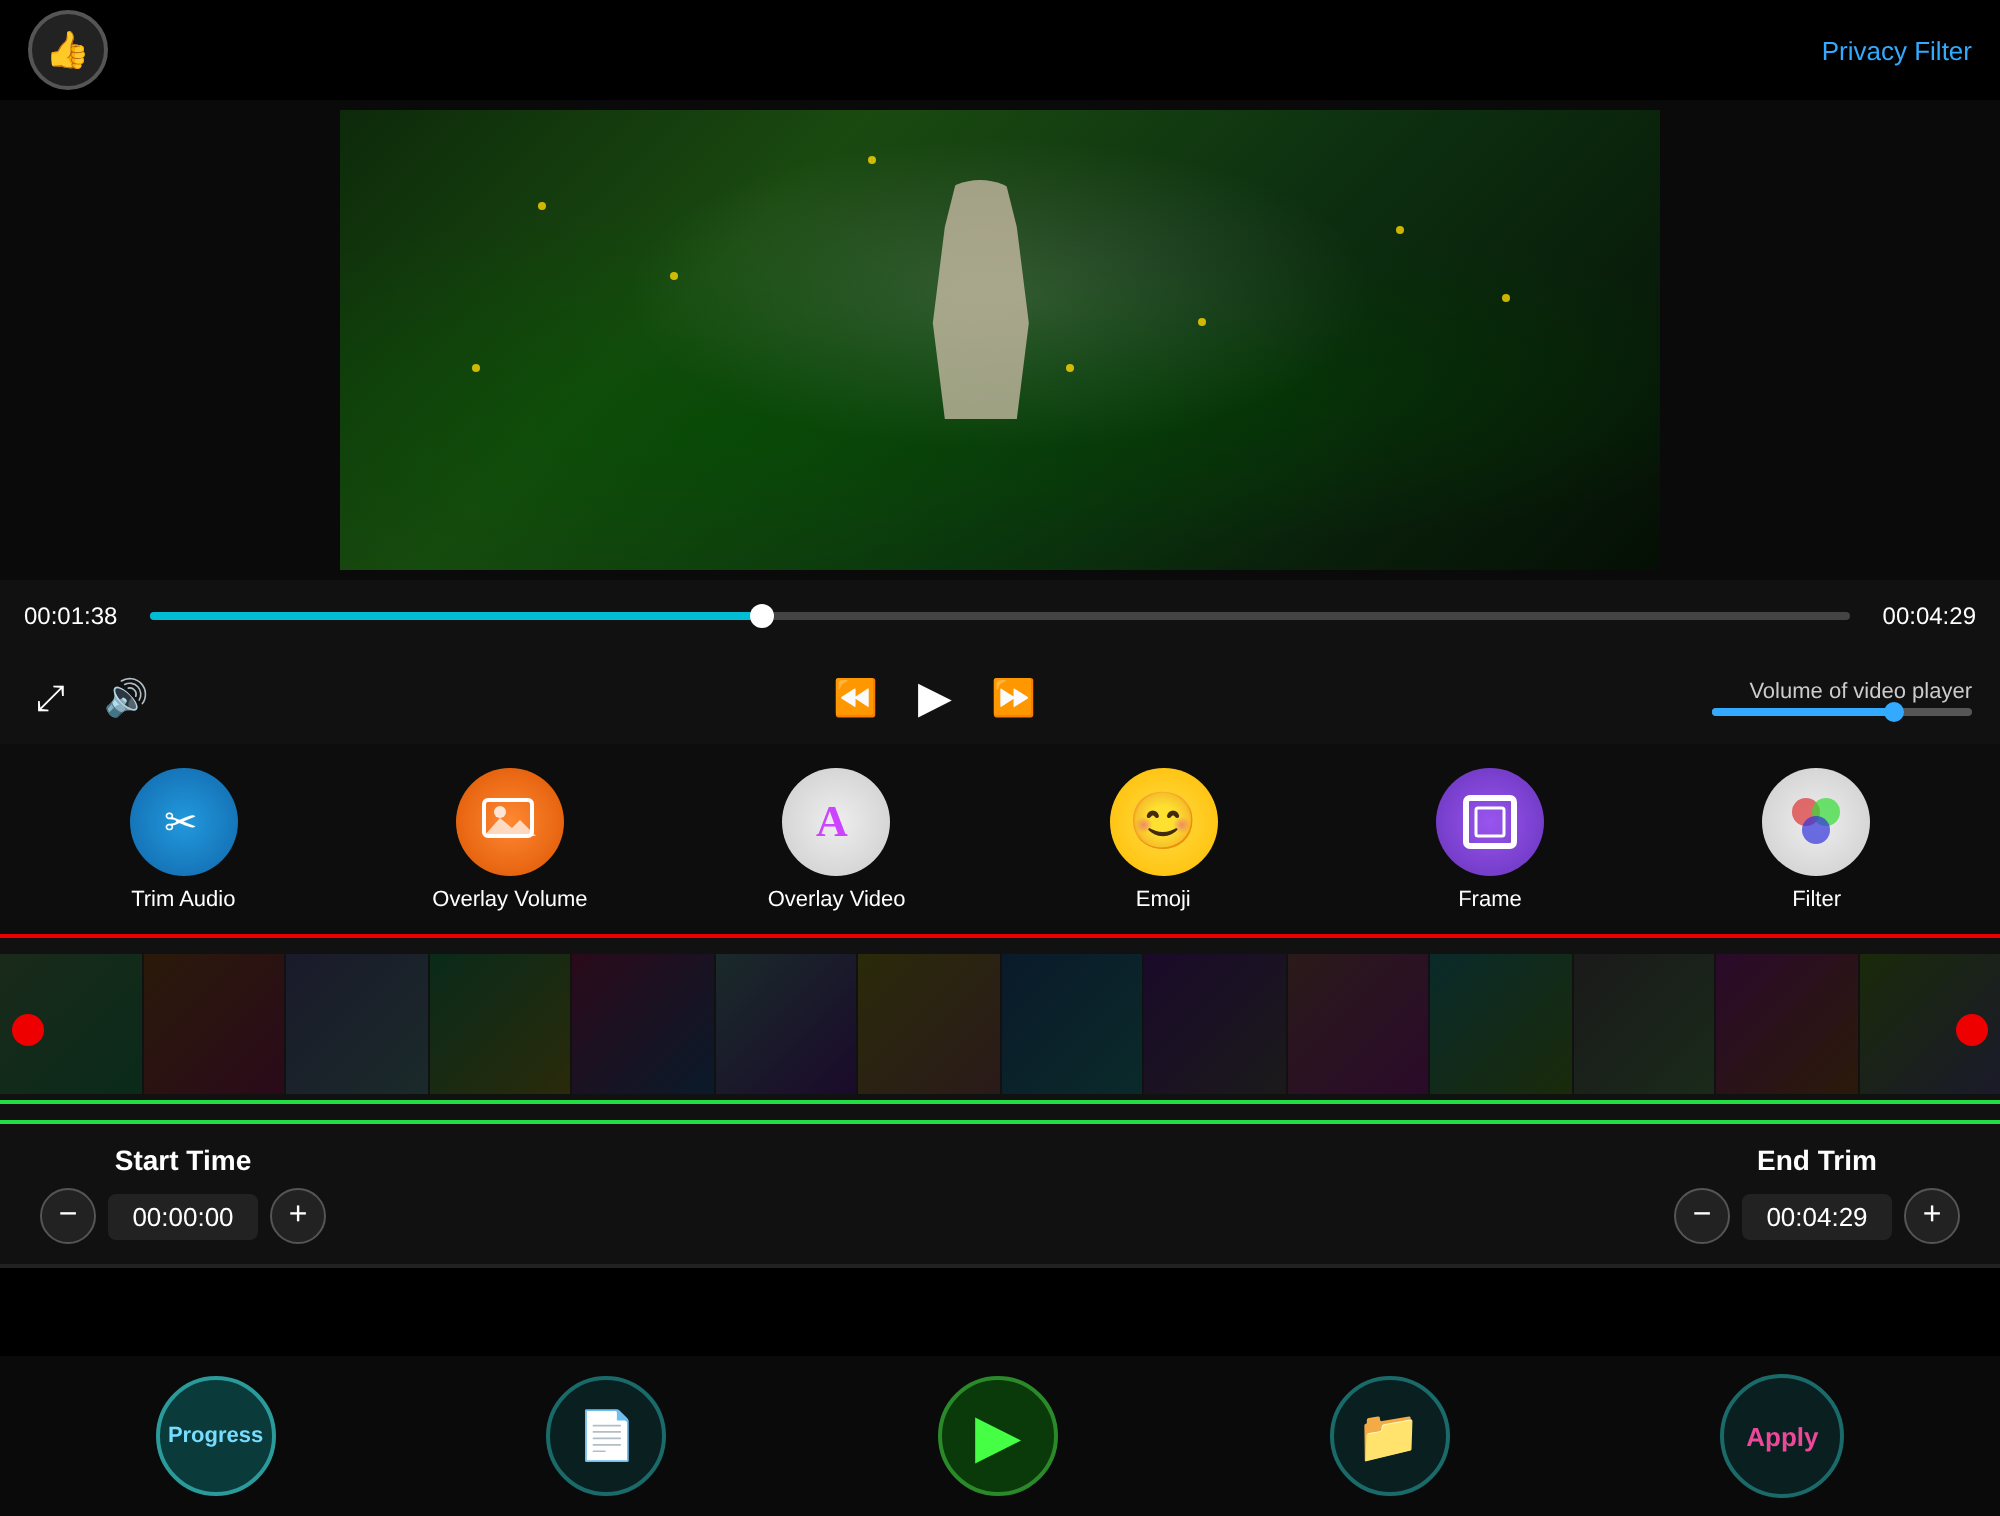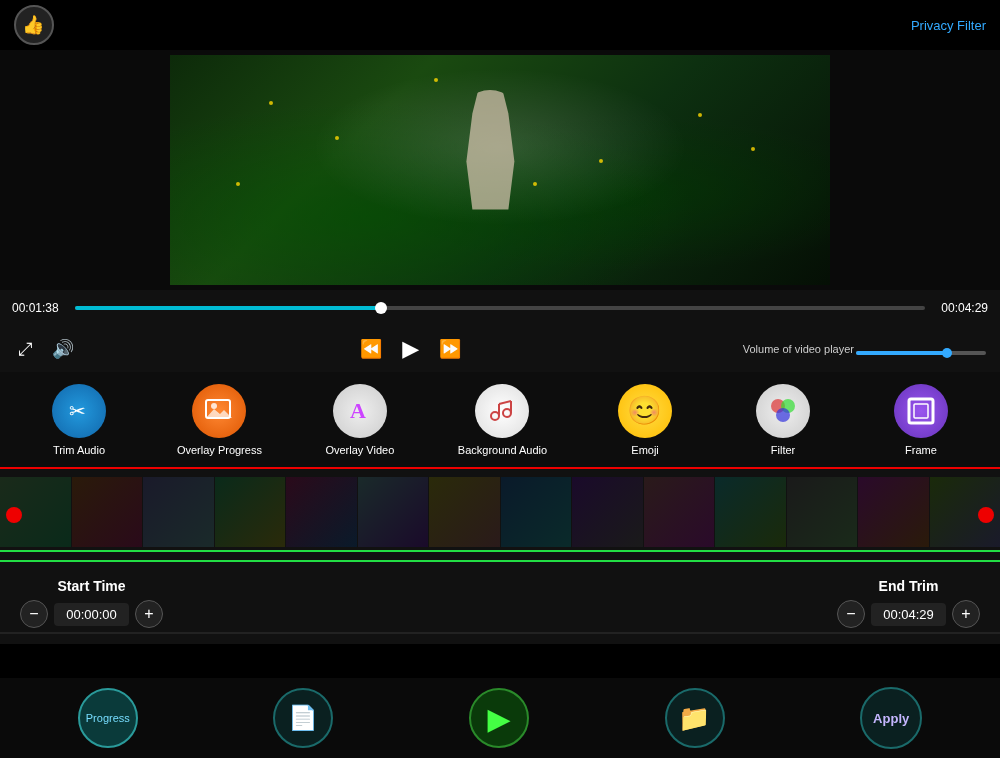--- a/index.html
+++ b/index.html
@@ -440,7 +440,7 @@
   <button class="ctrl-btn" title="Forward">⏩</button>
   <div style="flex:1"></div>
 
-  <div style="display:flex;flex-direction:row;align-items:flex-end;gap:2px;">
+  <div style="display:flex;flex-direction:column;align-items:flex-end;gap:2px;">
     <span style="font-size:11px;color:#ccc;">Volume of video player</span>
     <div style="display:flex;align-items:center;gap:4px;">
       <div id="volume-track" style="width:130px;height:4px;background:#555;border-radius:2px;position:relative;">

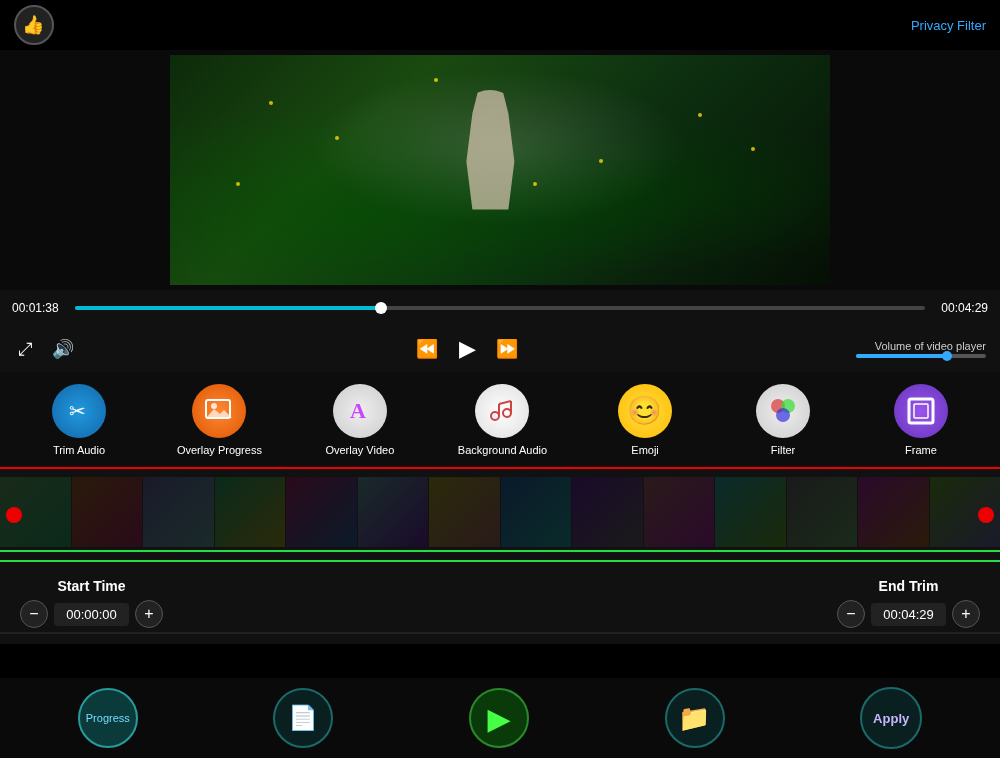--- a/index.html
+++ b/index.html
@@ -468,7 +468,7 @@
           <polygon points="2,22 10,13 16,18 20,14 28,22" fill="white" opacity="0.7"></polygon>
         </svg>
       </div>
-      <span class="tool-label">Overlay Progress</span>
+      <span class="tool-label">Overlay Volume</span>
     </div>
     <div class="tool-item">
       <div class="tool-icon icon-overlay-text" style="background: radial-gradient(circle, rgb(238, 238, 238) 0%, rgb(204, 204, 204) 100%);">

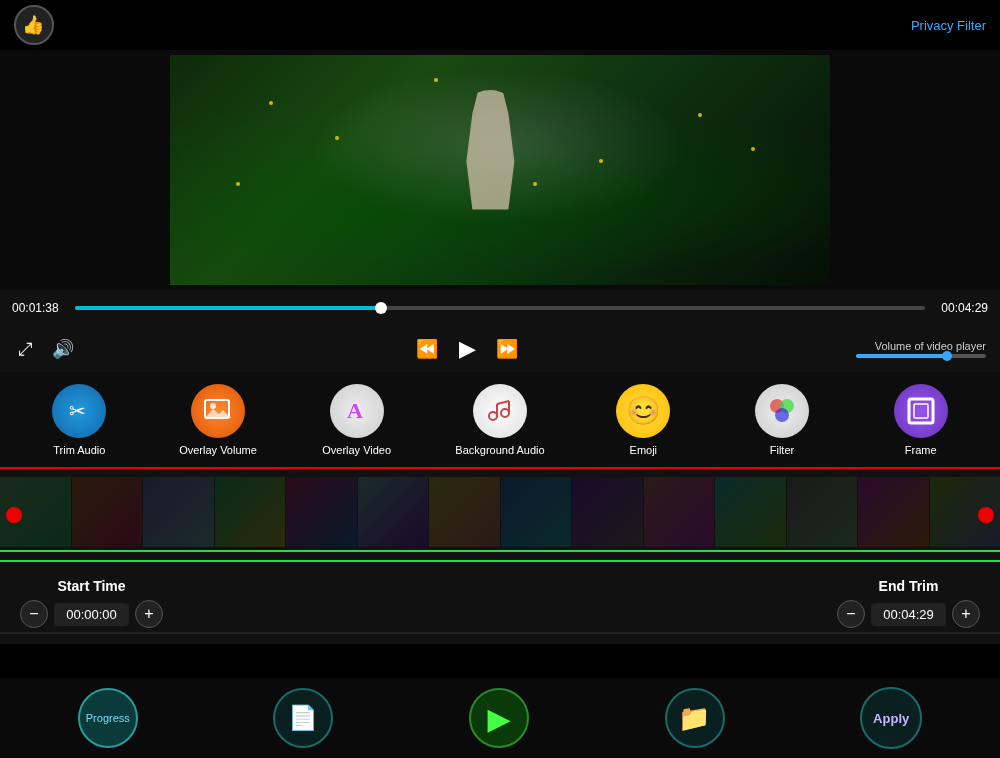--- a/index.html
+++ b/index.html
@@ -477,18 +477,6 @@
         </svg>
       </div>
       <span class="tool-label">Overlay Video</span>
-    </div>
-    <div class="tool-item">
-      <div class="tool-icon icon-bg-audio" style="background: radial-gradient(circle, rgb(255, 255, 255) 0%, rgb(221, 221, 221) 100%);">
-        <svg width="30" height="30" viewBox="0 0 30 30">
-          <circle cx="8" cy="20" r="4" fill="none" stroke="#cc4444" stroke-width="2"></circle>
-          <circle cx="20" cy="17" r="4" fill="none" stroke="#cc4444" stroke-width="2"></circle>
-          <line x1="12" y1="20" x2="12" y2="8" stroke="#cc4444" stroke-width="2"></line>
-          <line x1="24" y1="17" x2="24" y2="5" stroke="#cc4444" stroke-width="2"></line>
-          <line x1="12" y1="8" x2="24" y2="5" stroke="#cc4444" stroke-width="2"></line>
-        </svg>
-      </div>
-      <span class="tool-label">Background Audio</span>
     </div>
     <div class="tool-item">
       <div class="tool-icon icon-emoji">

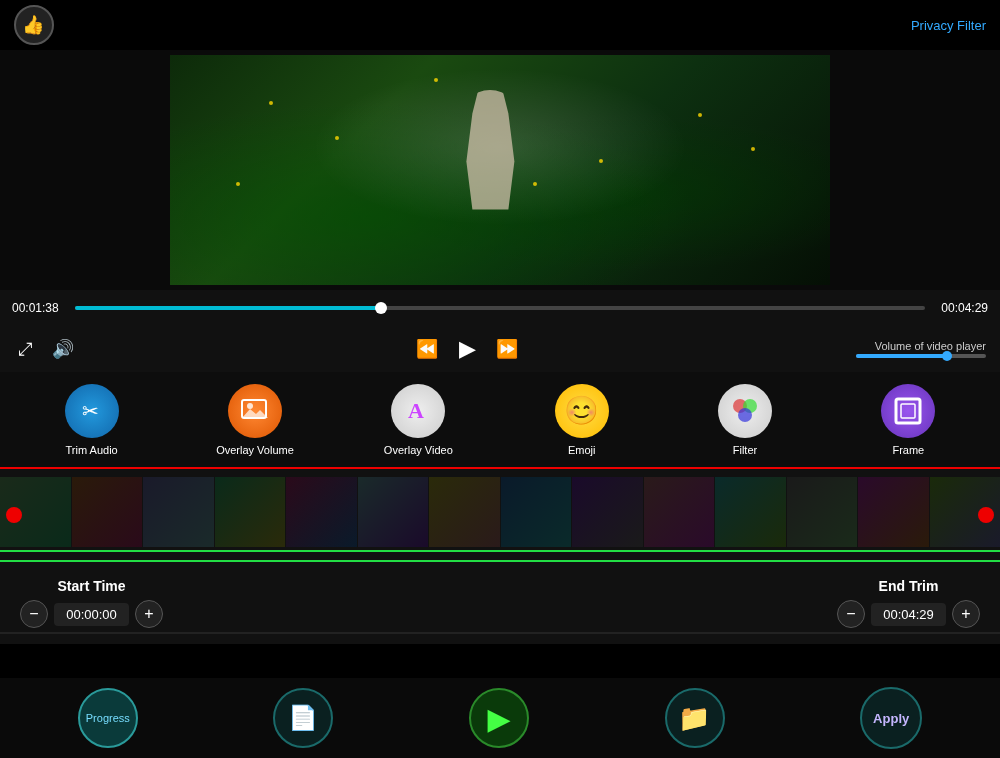--- a/index.html
+++ b/index.html
@@ -485,6 +485,15 @@
       <span class="tool-label">Emoji</span>
     </div>
     <div class="tool-item">
+      <div class="tool-icon icon-frame">
+        <svg width="30" height="30" viewBox="0 0 30 30">
+          <rect x="3" y="3" width="24" height="24" rx="2" fill="none" stroke="white" stroke-width="3"></rect>
+          <rect x="8" y="8" width="14" height="14" rx="1" fill="none" stroke="white" stroke-width="1.5"></rect>
+        </svg>
+      </div>
+      <span class="tool-label">Frame</span>
+    </div>
+    <div class="tool-item">
       <div class="tool-icon icon-filter" style="background: radial-gradient(circle, rgb(238, 238, 238) 0%, rgb(204, 204, 204) 100%);">
         <svg width="30" height="30" viewBox="0 0 30 30">
           <circle cx="10" cy="10" r="7" fill="#dd3333" opacity="0.7"></circle>
@@ -493,15 +502,6 @@
         </svg>
       </div>
       <span class="tool-label">Filter</span>
-    </div>
-    <div class="tool-item">
-      <div class="tool-icon icon-frame">
-        <svg width="30" height="30" viewBox="0 0 30 30">
-          <rect x="3" y="3" width="24" height="24" rx="2" fill="none" stroke="white" stroke-width="3"></rect>
-          <rect x="8" y="8" width="14" height="14" rx="1" fill="none" stroke="white" stroke-width="1.5"></rect>
-        </svg>
-      </div>
-      <span class="tool-label">Frame</span>
     </div>
   </div>
 

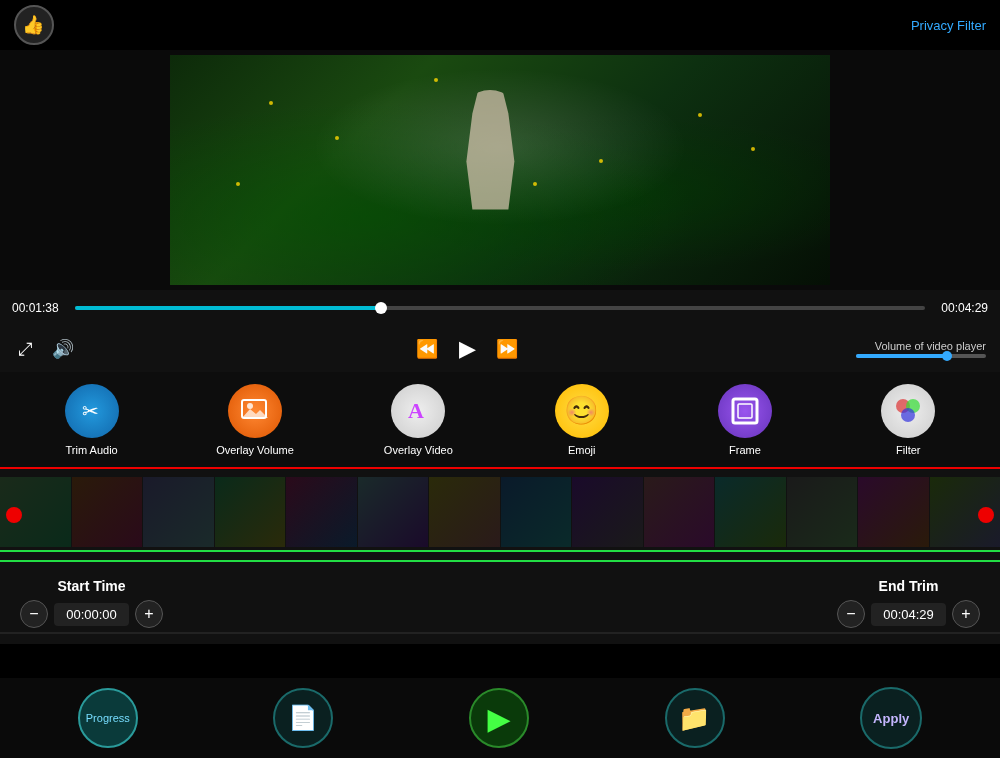--- a/index.html
+++ b/index.html
@@ -292,7 +292,7 @@
     #time-section {
       position: absolute;
       top: 562px; left: 0; right: 0;
-      height: 82px;
+      height: 70px;
       background: #111;
       display: flex;
       align-items: center;

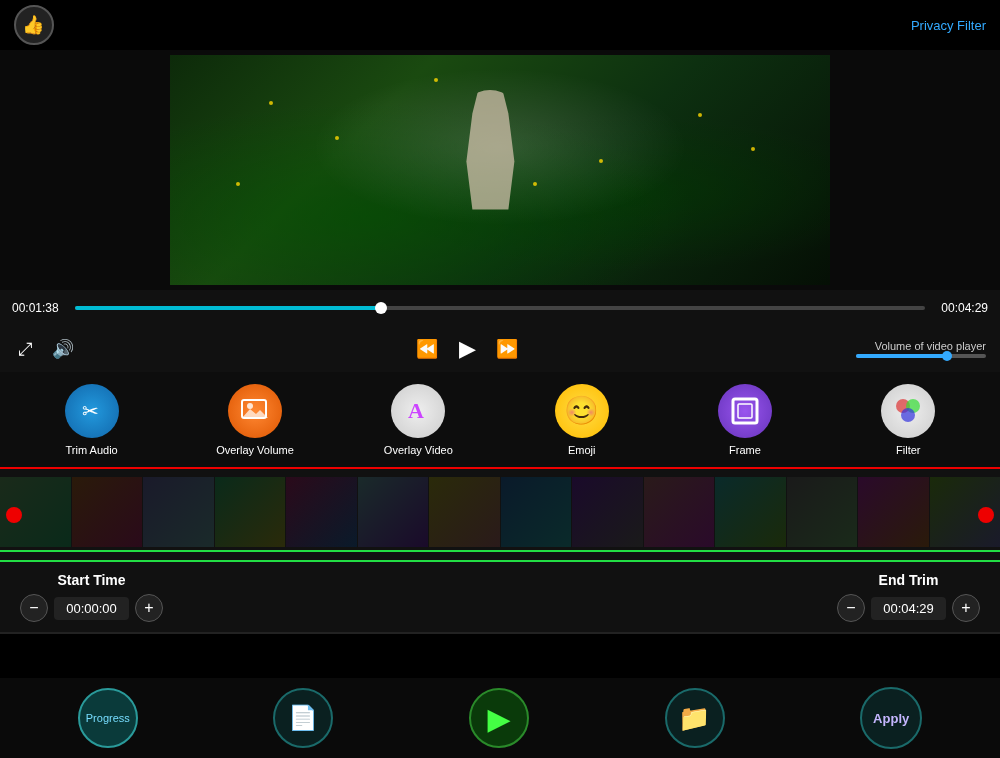--- a/index.html
+++ b/index.html
@@ -550,7 +550,7 @@
 
 <div id="bottom-bar">
   <div class="bottom-btn active" title="Progress">
-    <span style="font-size:11px;font-weight:normal;color:#7df;">Progress</span>
+    <span style="font-size:11px;font-weight:bold;color:#7df;">Progress</span>
   </div>
   <div class="bottom-btn" title="Media" style="font-size:24px;">
     <span>📄</span>

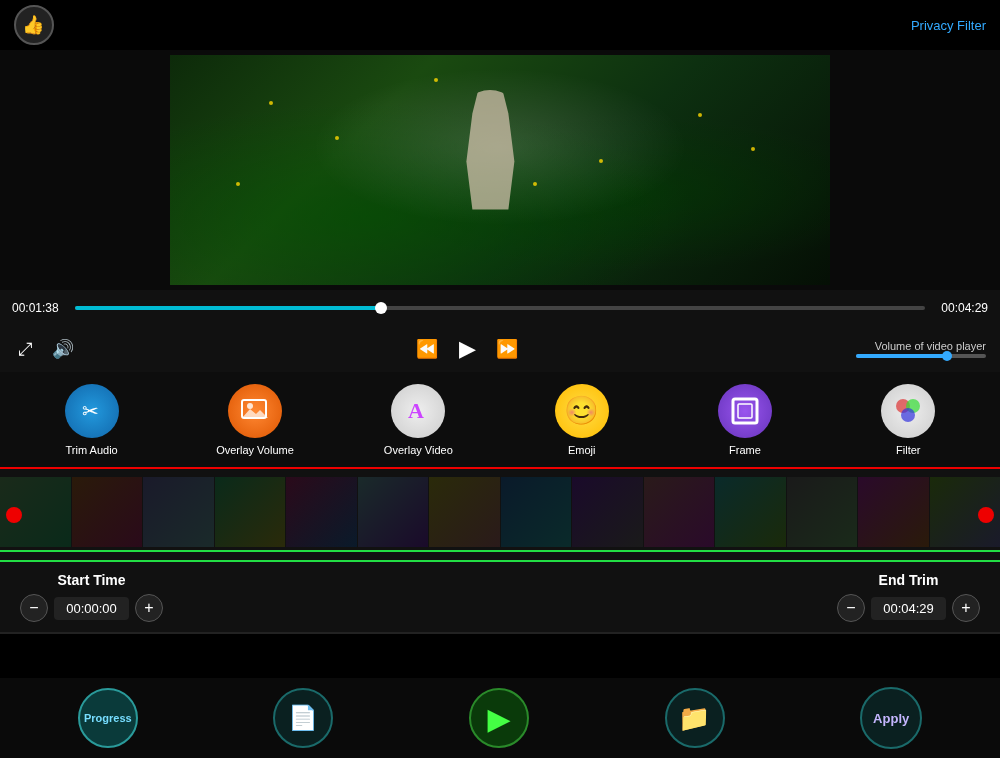--- a/index.html
+++ b/index.html
@@ -562,7 +562,7 @@
     <span>📁</span>
   </div>
   <div class="bottom-btn bottom-btn-apply" title="Apply">
-    <span style="font-size:13px;font-weight:bold;color:#c4b5fd;">Apply</span>
+    <span style="font-size:13px;font-weight:bold;color:#ec4899;">Apply</span>
   </div>
 </div>
 

